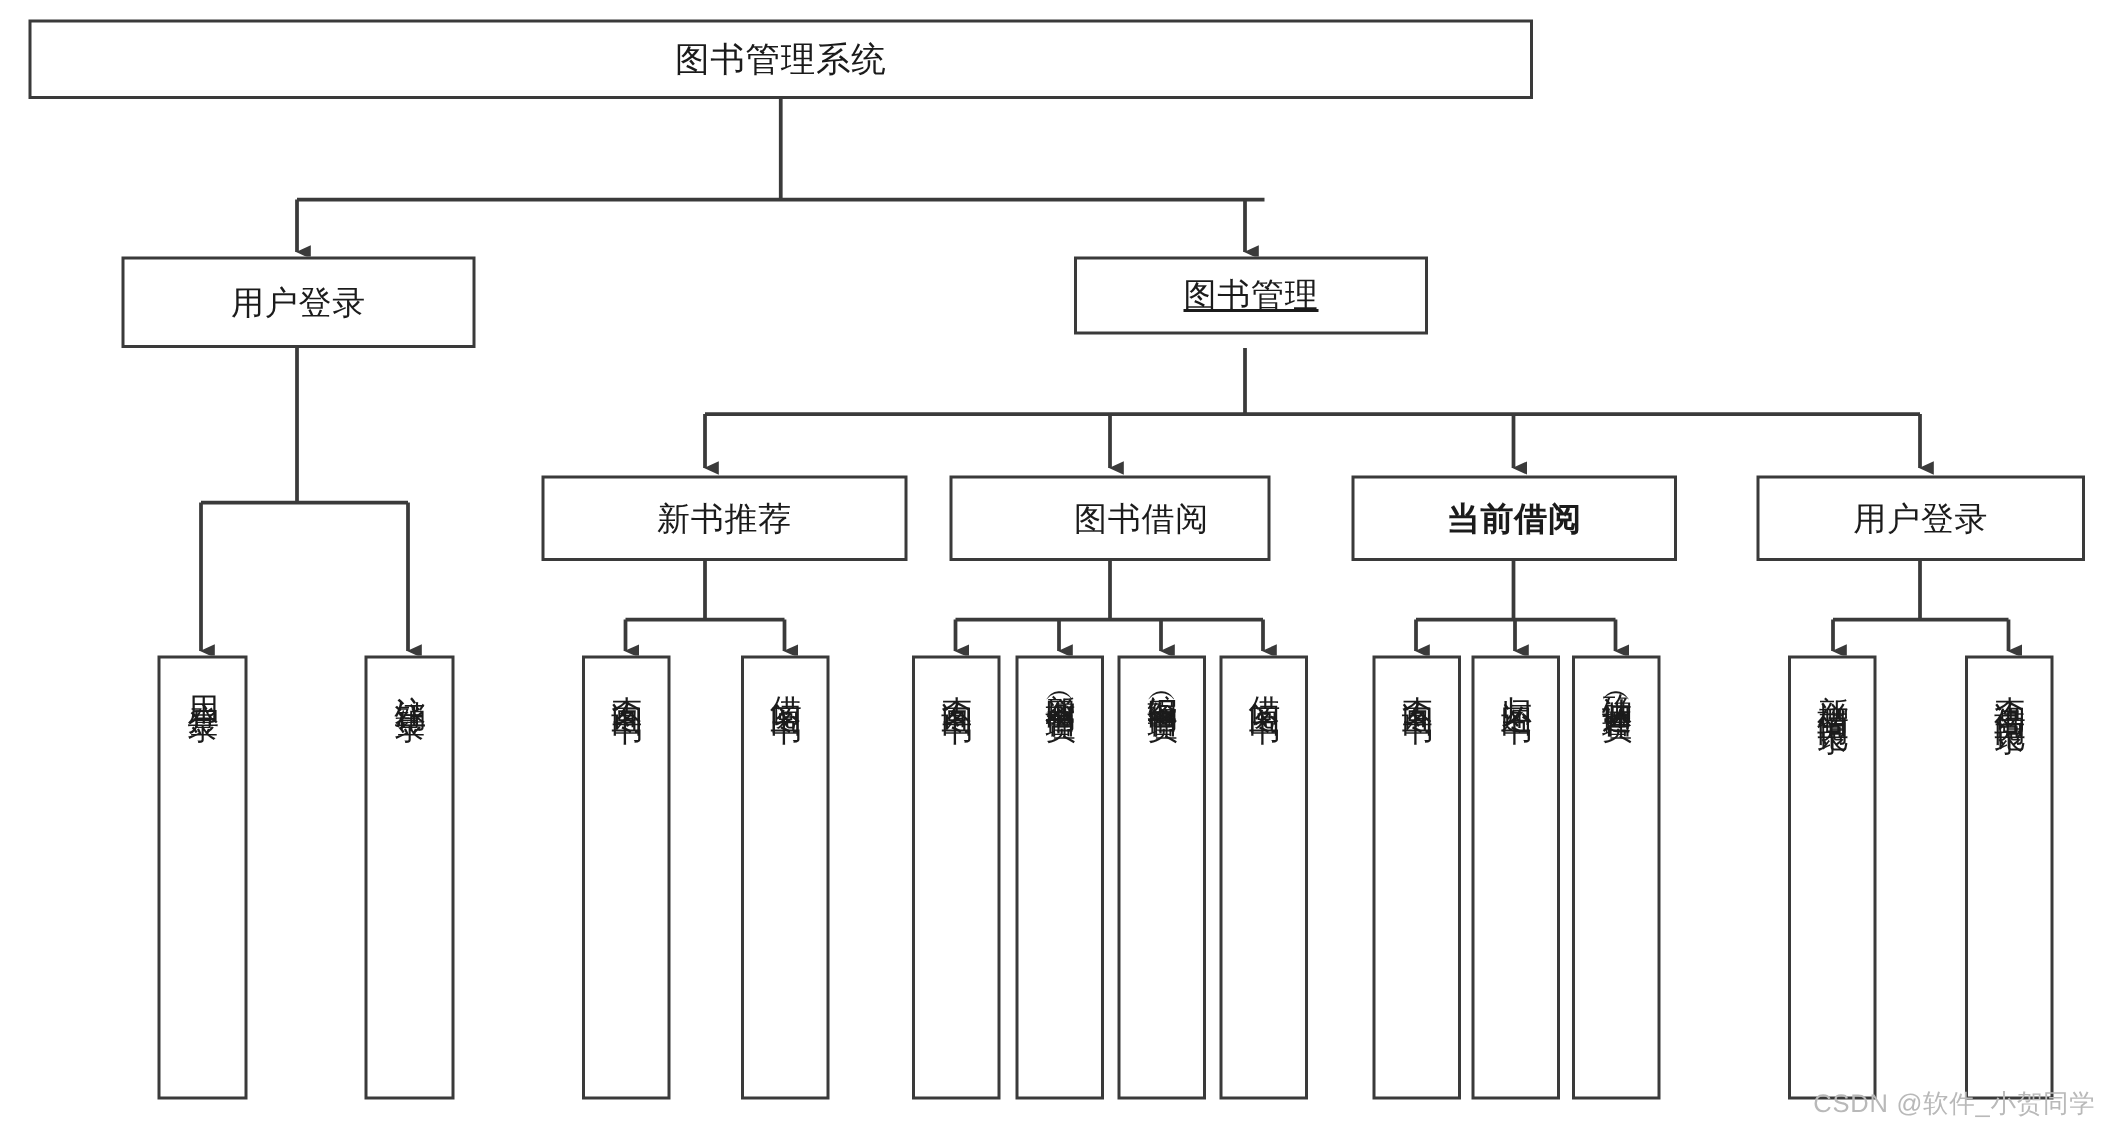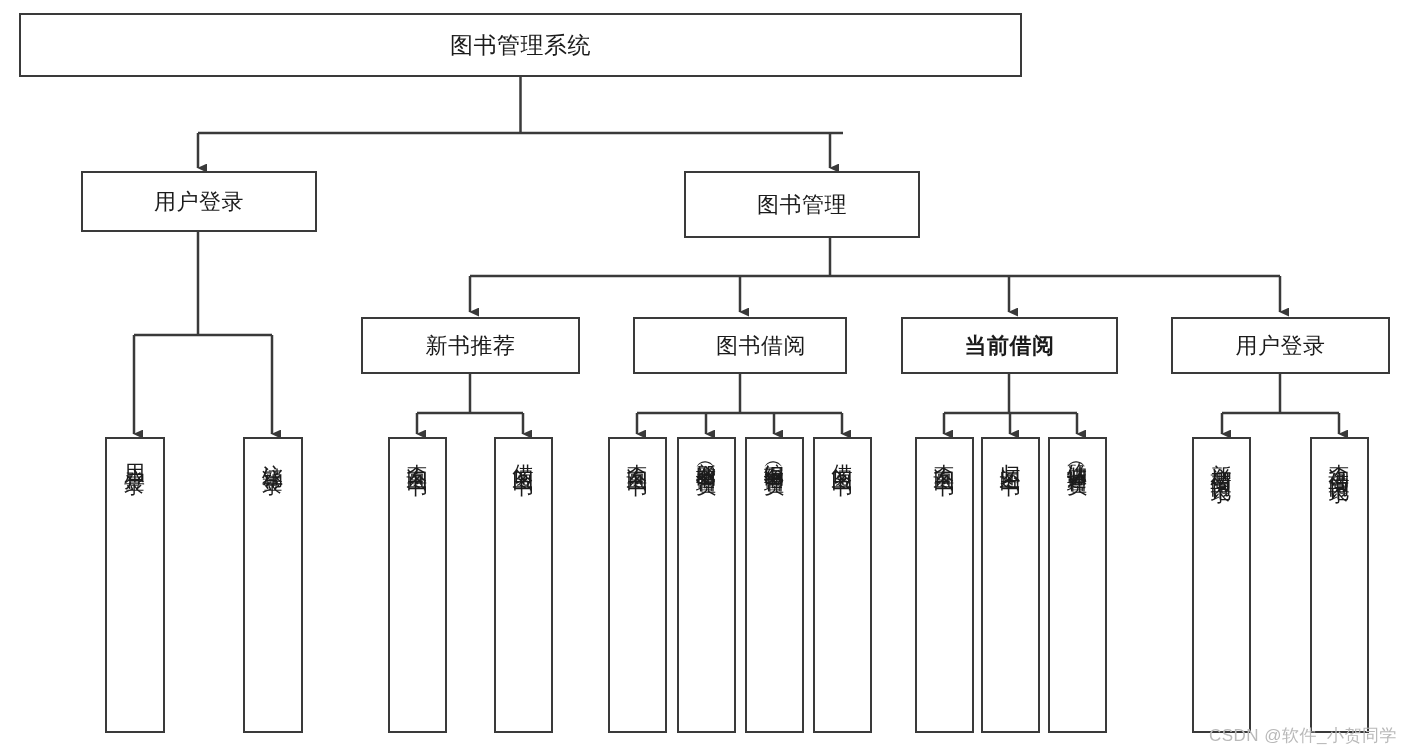--- a/index.html
+++ b/index.html
@@ -133,7 +133,7 @@
     </g>
   </svg>
 
-  <div class="node horizontal root" style="left:19px; top:13px; width:1003px; height:64px;">
+  <div class="node horizontal root" style="left:19px; top:13px; width:1003px; height:53px;">
     <span class="node-label">图书管理系统</span>
   </div>
 

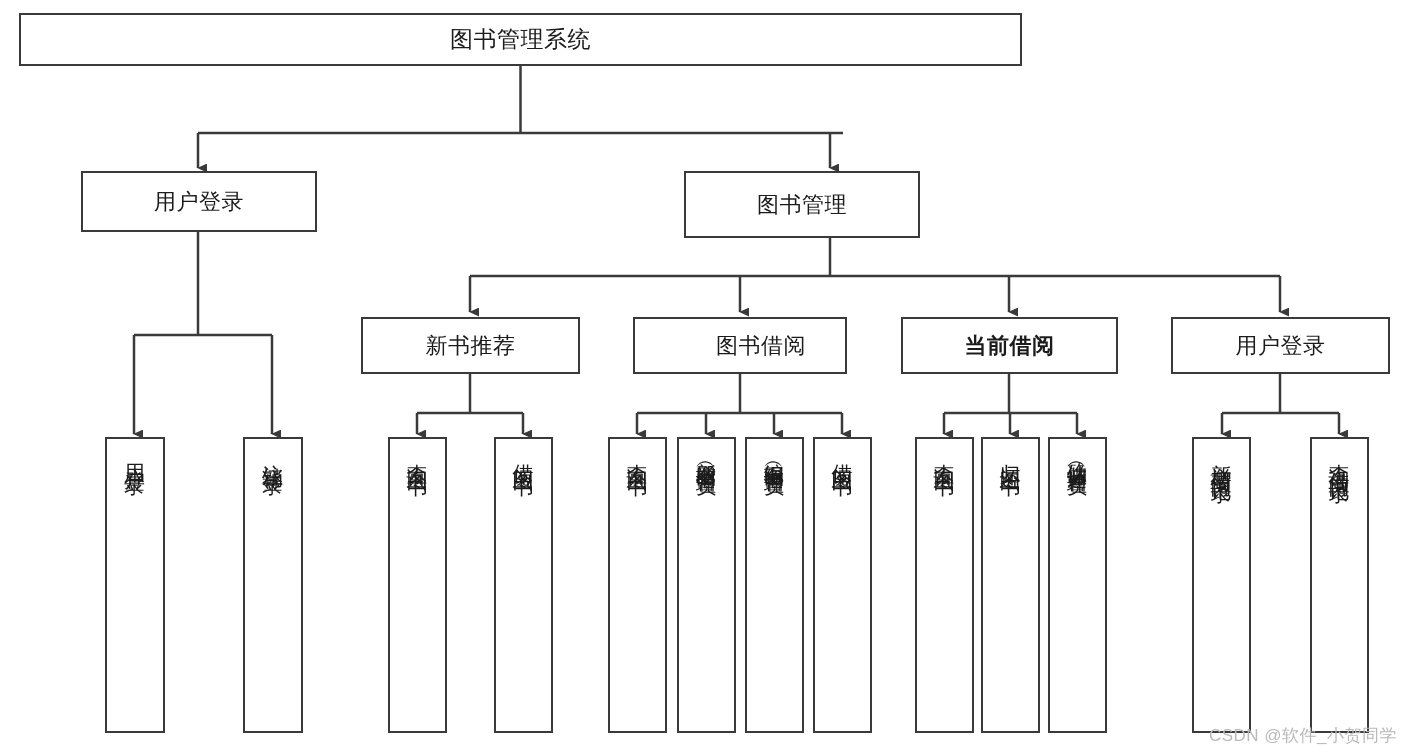--- a/index.html
+++ b/index.html
@@ -141,7 +141,7 @@
     <span class="node-label">用户登录</span>
   </div>
 
-  <div class="node horizontal" style="left:684px; top:171px; width:236px; height:67px;">
+  <div class="node horizontal" style="left:716px; top:171px; width:236px; height:52px;text-decoration:underline;">
     <span class="node-label">图书管理</span>
   </div>
 

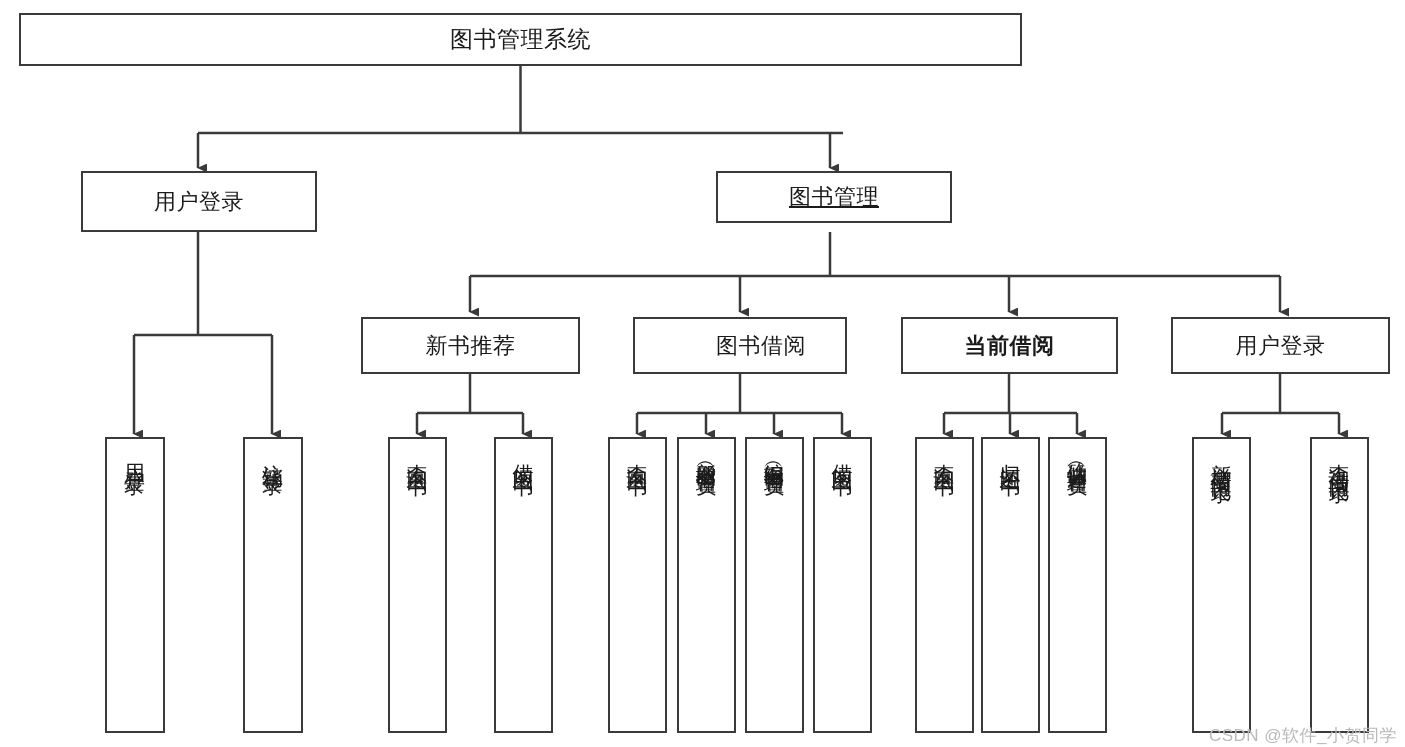--- a/index.html
+++ b/index.html
@@ -145,7 +145,7 @@
     <span class="node-label">图书管理</span>
   </div>
 
-  <div class="node horizontal" style="left:361px; top:317px; width:219px; height:57px;">
+  <div class="node horizontal" style="left:361px; top:317px; width:244px; height:57px;">
     <span class="node-label">新书推荐</span>
   </div>
 

